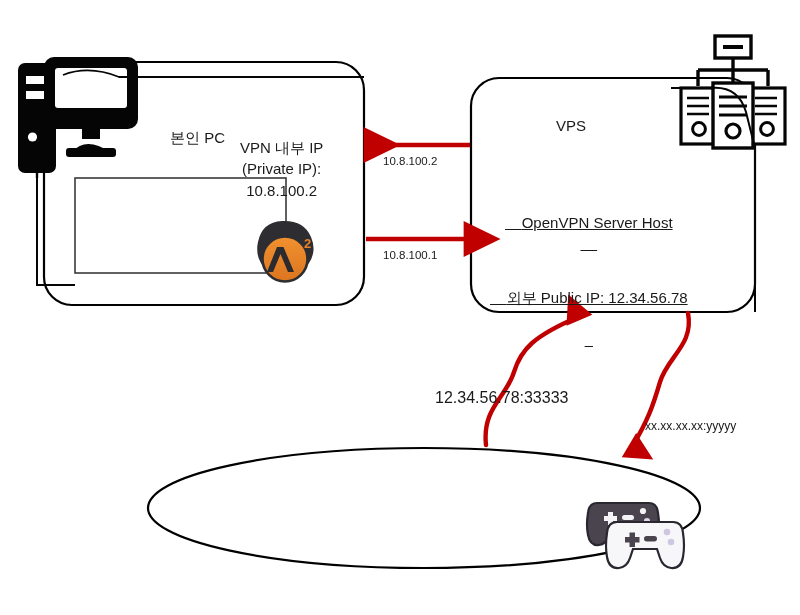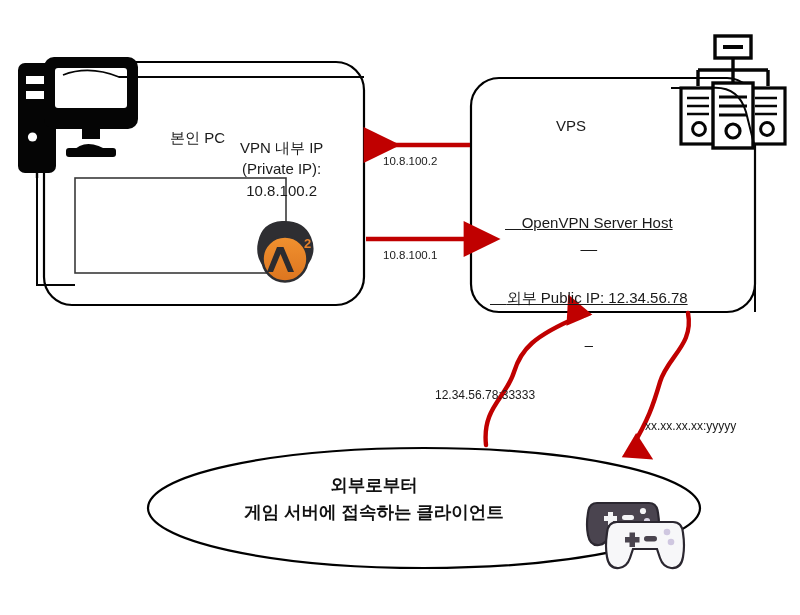--- a/index.html
+++ b/index.html
@@ -43,7 +43,7 @@
   
   #lbl-ip-down{left:383px;top:118px;font-size:11.5px;}
   #lbl-ip-up{left:383px;top:212px;font-size:11.5px;}
-  #lbl-curve-in{left:435px;top:352px;font-size:12px;}
+  #lbl-curve-in{left:435px;top:352px;font-size:16px;}
   #lbl-curve-out{left:645px;top:383px;font-size:12px;}
 
   

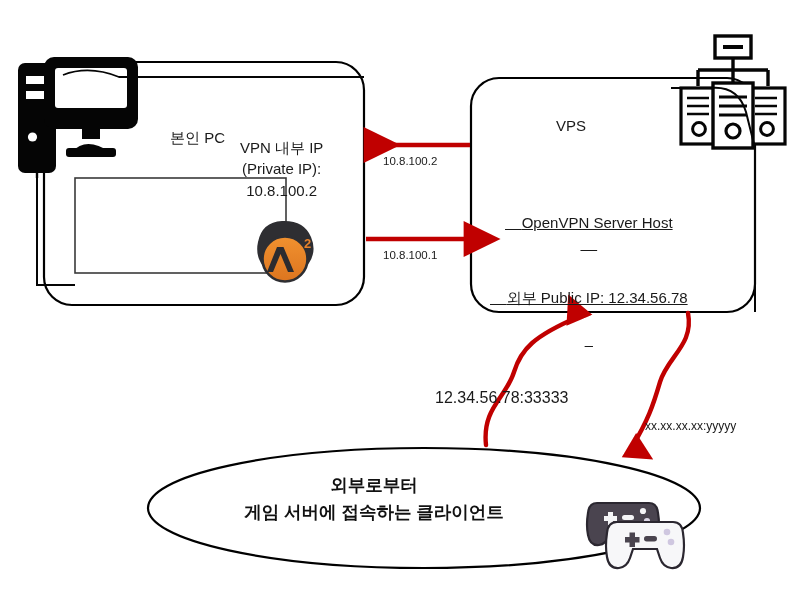--- a/index.html
+++ b/index.html
@@ -192,8 +192,6 @@
 
   <div class="lbl left" id="lbl-curve-out">xx.xx.xx.xx:yyyyy</div>
 
-  <div class="lbl" id="cloud-text">외부로부터
-게임 서버에 접속하는 클라이언트</div>
 
 </div>
 

